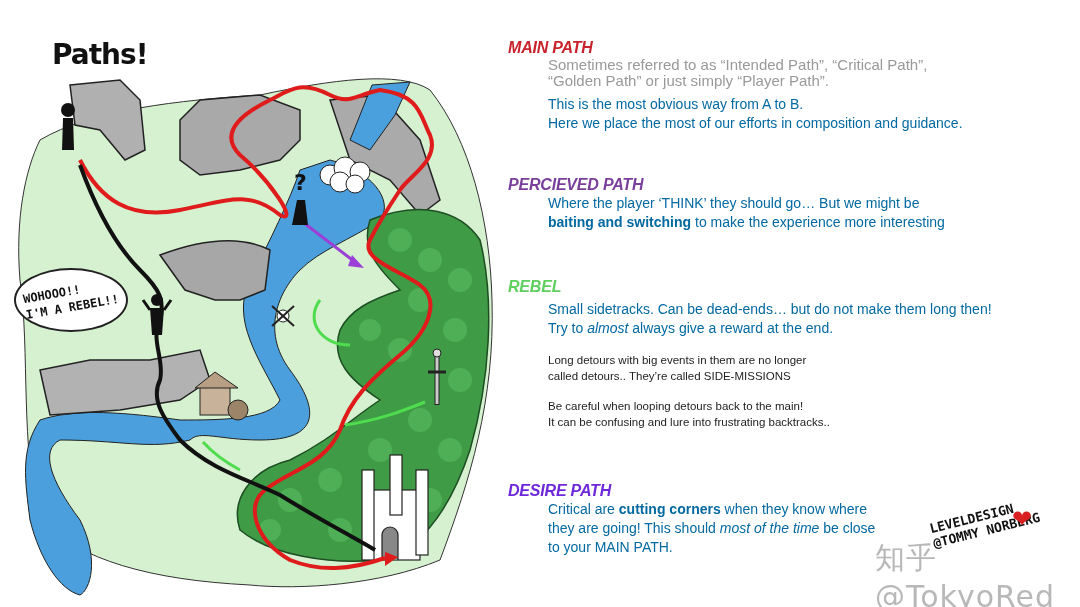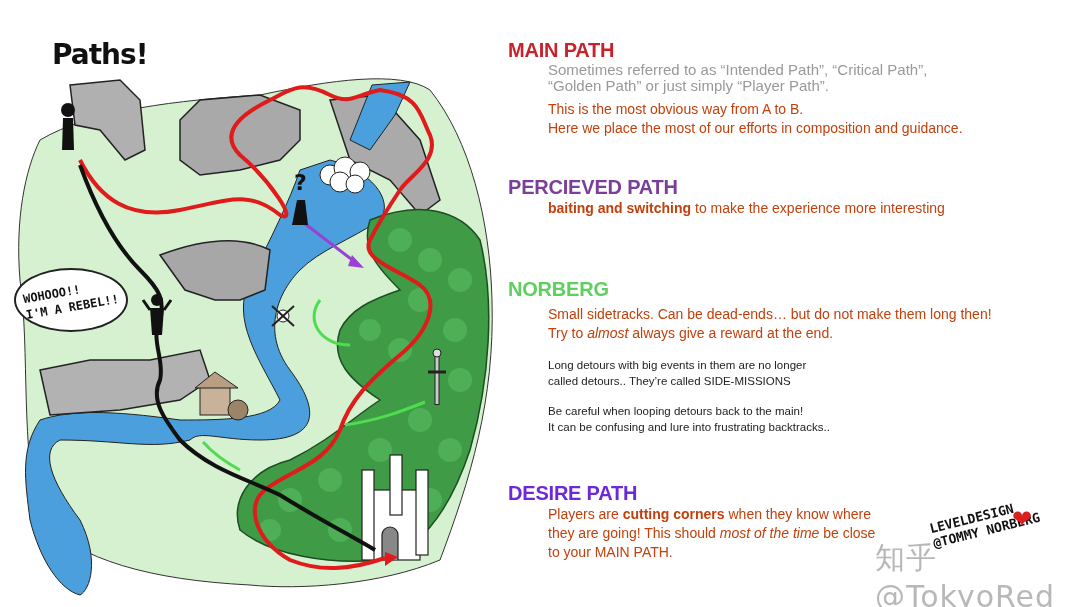--- a/index.html
+++ b/index.html
@@ -7,7 +7,7 @@
   .map { position:absolute; left:0; top:0; width:500px; height:607px; }
   .title { position:absolute; left:52px; top:38px; font-family:"DejaVu Sans", sans-serif; font-weight:bold; font-size:28px; color:#111; letter-spacing:-1px; }
   .section { position:absolute; left:508px; }
-  .heading { font-weight:bold; font-size:20px; letter-spacing:-0.2px; }
+  .heading { font-weight:bold; font-size:16px; letter-spacing:-0.2px;font-style:italic; }
   .body-text { margin-left:40px; font-size:14px; color:#c2410c; line-height:19px; }
   .small-text { margin-left:40px; font-size:11.5px; color:#222; line-height:16px; }
   .grey-text { margin-left:40px; font-size:15px; color:#999; line-height:16px; }

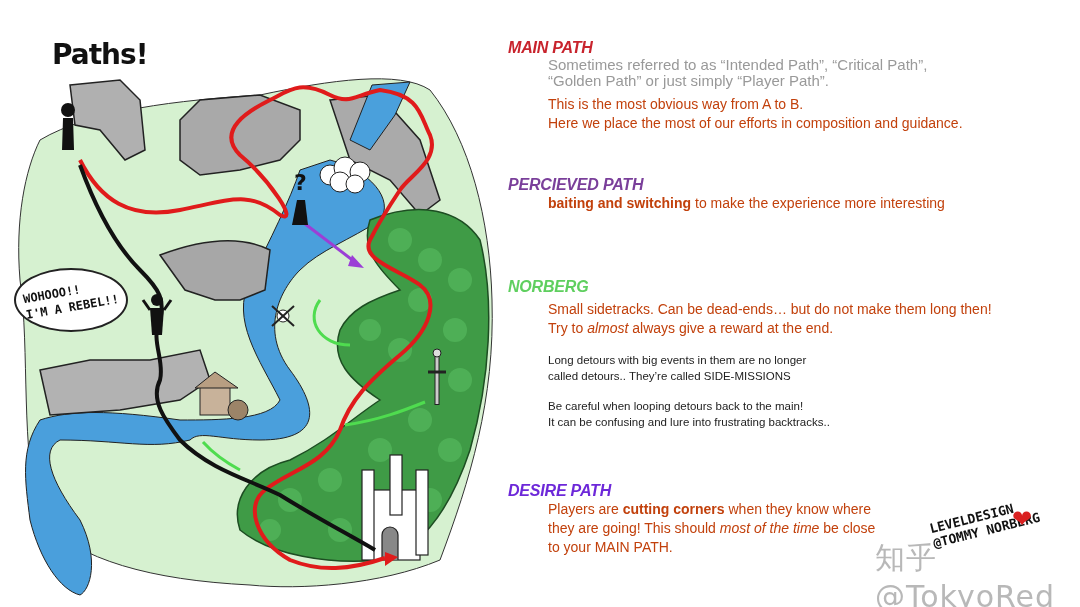--- a/index.html
+++ b/index.html
@@ -8,7 +8,7 @@
   .title { position:absolute; left:52px; top:38px; font-family:"DejaVu Sans", sans-serif; font-weight:bold; font-size:28px; color:#111; letter-spacing:-1px; }
   .section { position:absolute; left:508px; }
   .heading { font-weight:bold; font-size:16px; letter-spacing:-0.2px;font-style:italic; }
-  .body-text { margin-left:40px; font-size:14px; color:#c2410c; line-height:19px; }
+  .body-text { margin-left:40px; font-size:14px; color:#0369a1; line-height:19px; }
   .small-text { margin-left:40px; font-size:11.5px; color:#222; line-height:16px; }
   .grey-text { margin-left:40px; font-size:15px; color:#999; line-height:16px; }
   .bold { font-weight:bold; }

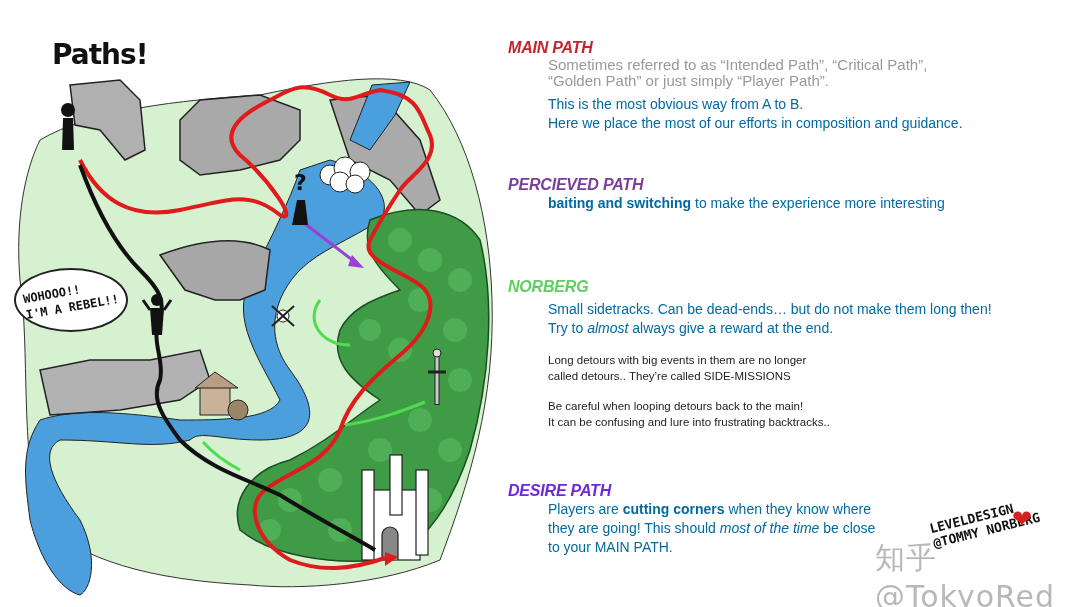--- a/index.html
+++ b/index.html
@@ -138,6 +138,7 @@
 
 <div class="section" style="top:176px;">
   <div class="heading" style="color:#7a3f9a;">PERCIEVED PATH</div>
+  <div class="body-text">Where the player ‘THINK’ they should go… But we might be</div>
   <div class="body-text"><span class="bold">baiting and switching</span><span> to make the experience more interesting</span></div>
 </div>
 

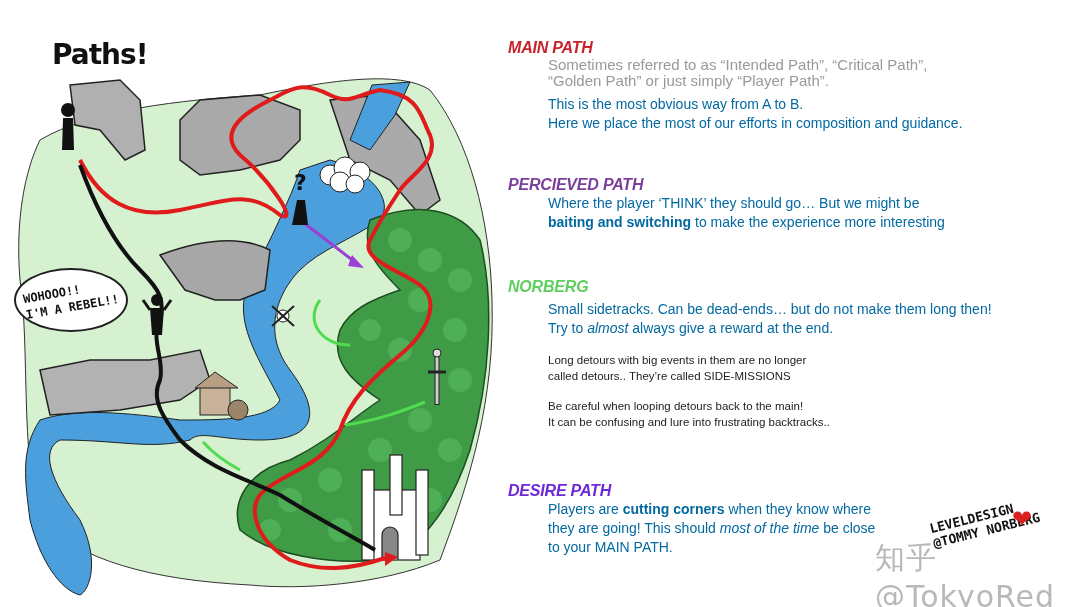--- a/index.html
+++ b/index.html
@@ -143,7 +143,7 @@
 </div>
 
 <div class="section" style="top:278px;">
-  <div class="heading" style="color:#5fcf5f;">NORBERG</div>
+  <div class="heading" style="color:#5fcf5f;">REBEL</div>
   <div style="height:4px"></div>
   <div class="body-text">Small sidetracks. Can be dead-ends… but do not make them long then!</div>
   <div class="body-text"><span>Try to </span><span class="ital">almost</span><span> always give a reward at the end.</span></div>

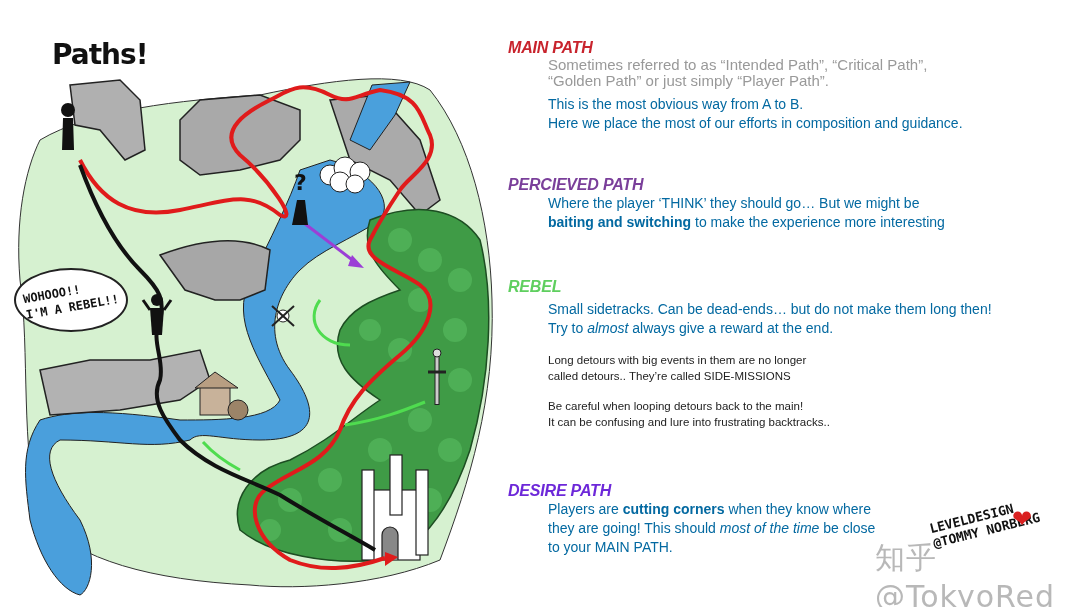--- a/index.html
+++ b/index.html
@@ -157,7 +157,7 @@
 
 <div class="section" style="top:482px;">
   <div class="heading" style="color:#6d28d9;">DESIRE PATH</div>
-  <div class="body-text"><span>Players are </span><span class="bold">cutting corners</span><span> when they know where</span></div>
+  <div class="body-text"><span>Critical are </span><span class="bold">cutting corners</span><span> when they know where</span></div>
   <div class="body-text"><span>they are going! This should </span><span class="ital">most of the time</span><span> be close</span></div>
   <div class="body-text">to your MAIN PATH.</div>
 </div>

